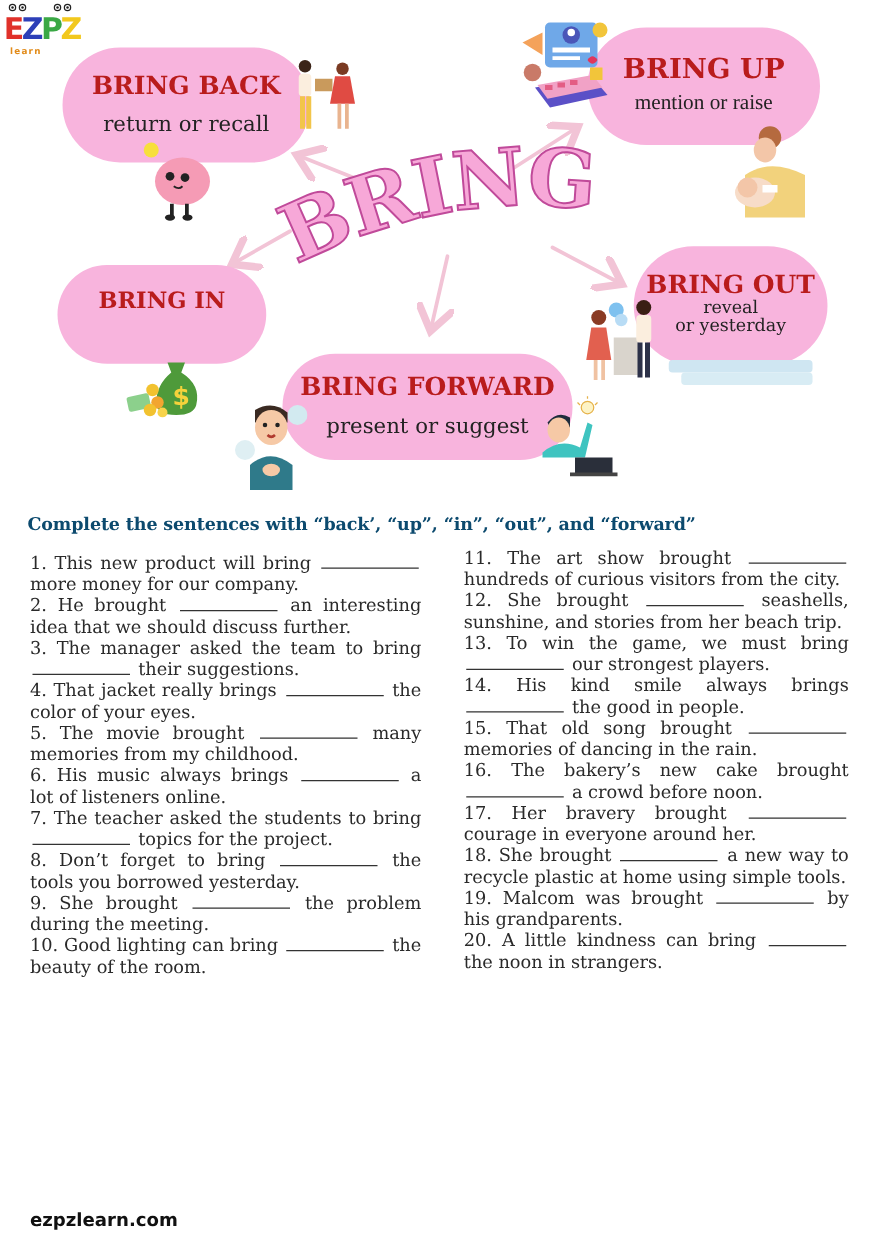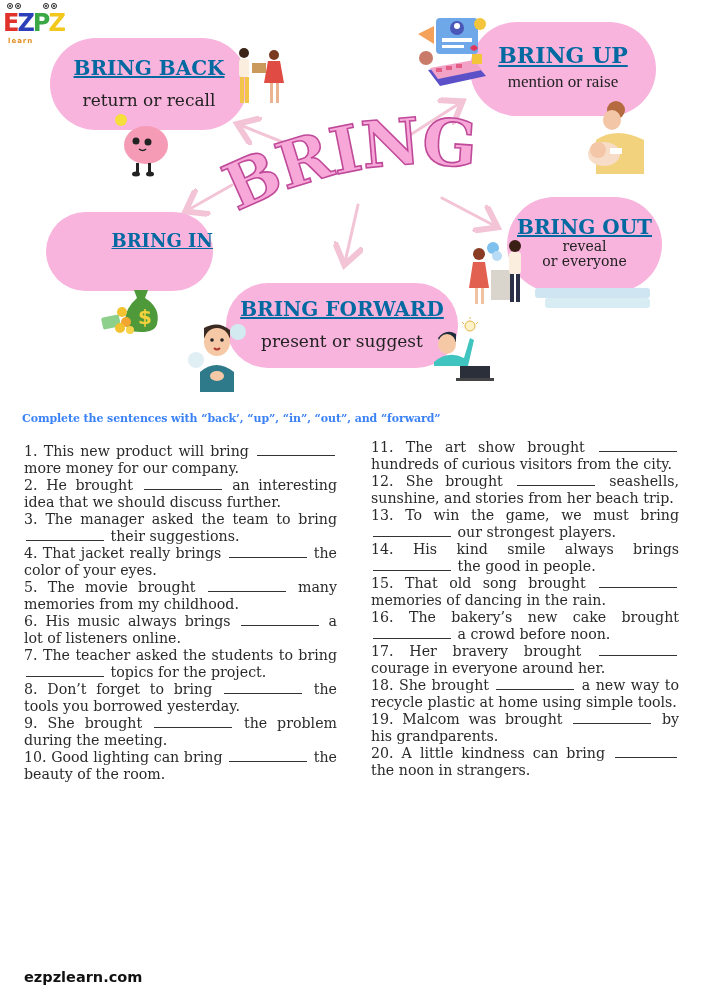--- a/index.html
+++ b/index.html
@@ -18,7 +18,7 @@
 
   
   .bubble { position: absolute; background: #f8b4dd; border-radius: 60px / 48px; text-align: center; }
-  .bubble .title { font-family: "DejaVu Serif", serif; font-weight: bold; color: #0369a1; display: block; text-decoration: underline; }
+  .bubble .title { font-family: "DejaVu Serif", serif; font-weight: bold; color: #b91c1c; display: block; }
   .bubble .meaning { font-family: "DejaVu Serif", serif; color: #222; display: block; }
 
   .b-back { left: 50px; top: 38px; width: 198px; height: 92px; border-radius: 46px; }

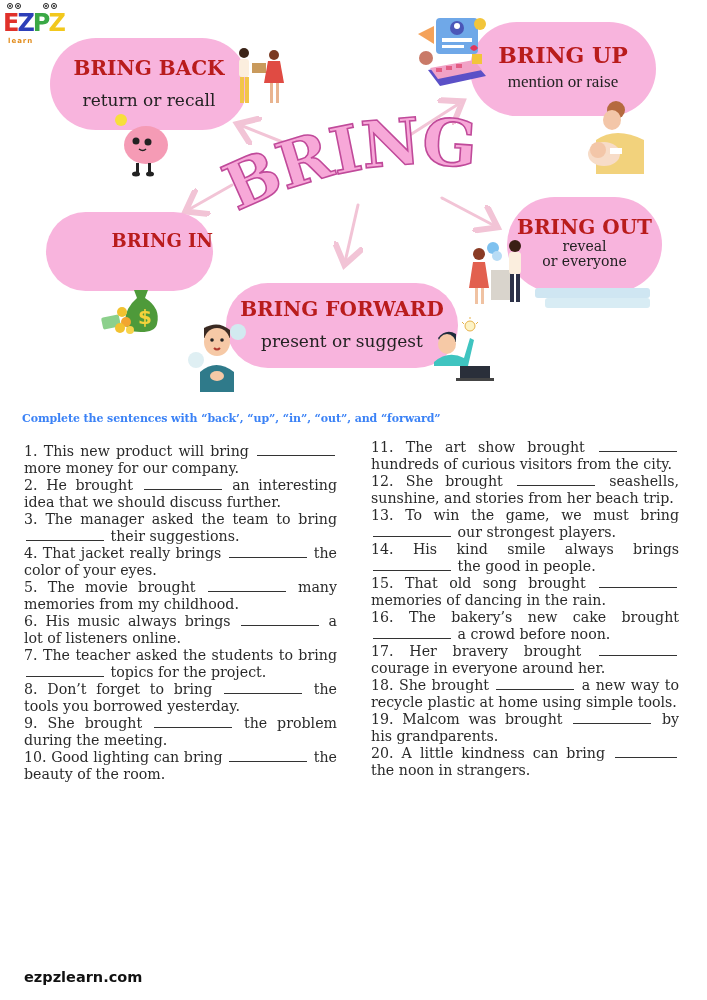--- a/index.html
+++ b/index.html
@@ -29,7 +29,7 @@
   .b-up .title { font-size: 22px; margin-top: 20px; }
   .b-up .meaning { font-size: 17px; margin-top: 4px; font-family: Liberation Serif, serif; }
 
-  .b-in { left: 46px; top: 212px; width: 167px; height: 79px; border-radius: 42px; text-align: right; }
+  .b-in { left: 46px; top: 212px; width: 167px; height: 79px; border-radius: 42px; }
   .b-in .title { font-size: 18px; margin-top: 18px; }
   .b-in .meaning { font-size: 16px; margin-top: 5px; }
 

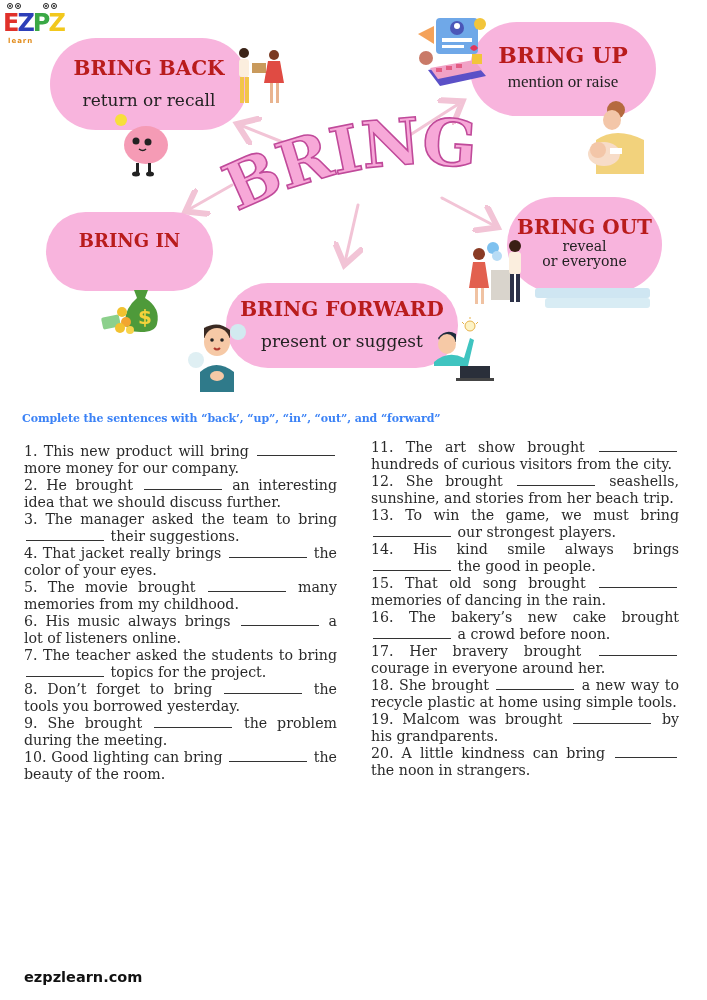--- a/index.html
+++ b/index.html
@@ -127,7 +127,7 @@
 <div class="bubble b-out">
   <span class="title">BRING OUT</span>
   <span class="meaning">reveal</span>
-  <span class="meaning">or everyone</span>
+  <span class="meaning">or yesterday</span>
 </div>
 
 <div class="bubble b-forward">

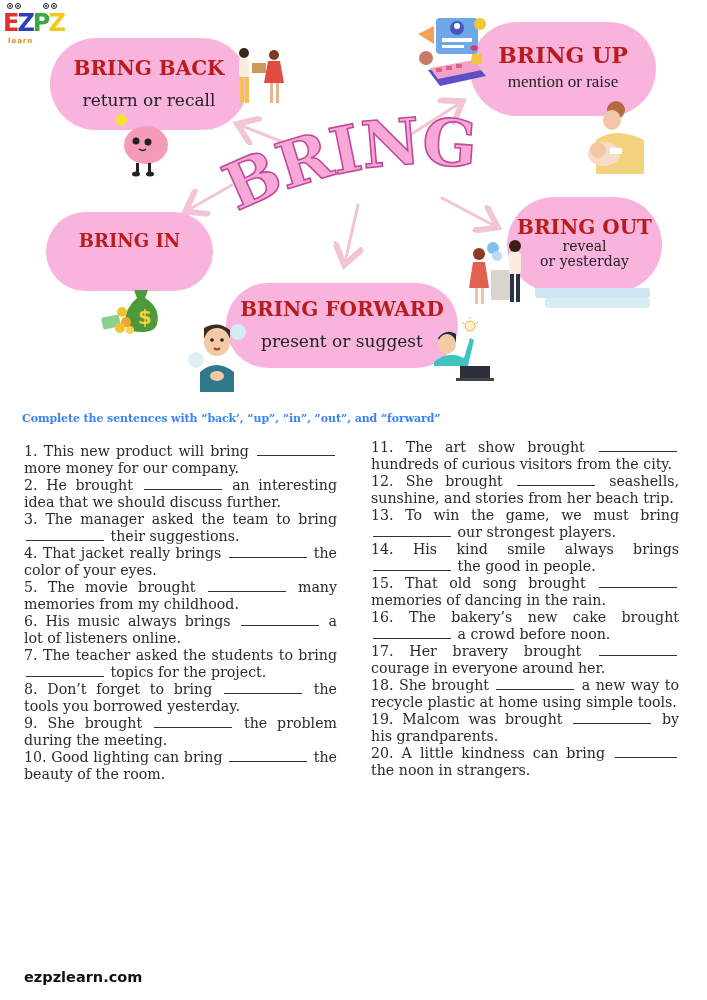--- a/index.html
+++ b/index.html
@@ -52,7 +52,7 @@
   .illus { position: absolute; }
 
   
-  .instruction { position: absolute; left: 22px; top: 412px; font-family: "DejaVu Serif", serif; font-weight: bold; font-size: 11px; color: #3b82f6; white-space: nowrap; letter-spacing: -0.1px; }
+  .instruction { position: absolute; left: 22px; top: 412px; font-family: "DejaVu Serif", serif; font-weight: bold; font-size: 14px; color: #0c4a6e; white-space: nowrap; letter-spacing: -0.1px; }
 
   
   .col { position: absolute; font-family: "DejaVu Serif", serif; font-size: 14.2px; line-height: 17px; color: #2a2a2a; text-align: justify; }

